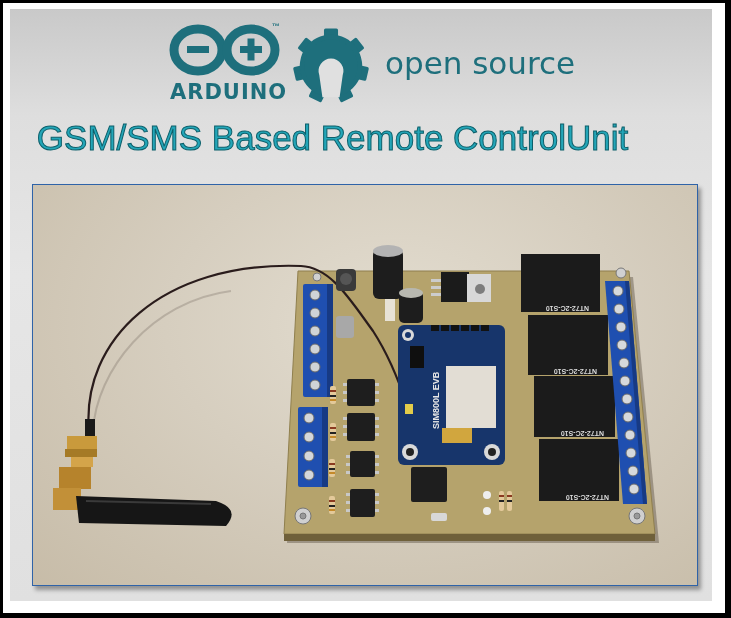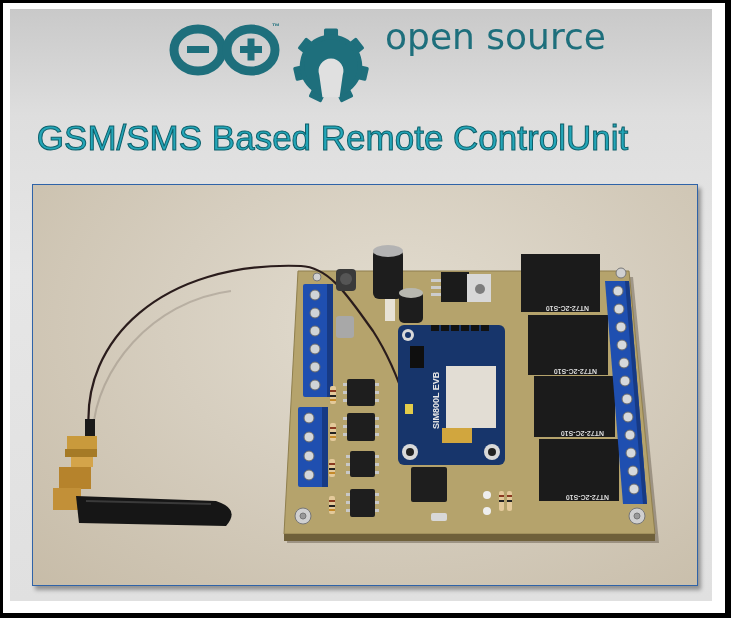--- a/index.html
+++ b/index.html
@@ -12,7 +12,7 @@
   .ard-tm{position:absolute;left:272px;top:22px;font-size:8px;color:#1e6f7c;font-weight:bold;}
   .ard-text{position:absolute;left:170px;top:80px;font-size:21px;font-weight:bold;color:#1e6f7c;letter-spacing:1px;font-family:"DejaVu Sans",sans-serif;}
   .gear{position:absolute;left:292px;top:27px;width:78px;height:78px;}
-  .osh{position:absolute;left:385px;top:22px;color:#1e6f7c;font-size:36px;line-height:30px;font-family:"DejaVu Sans",sans-serif;}
+  .osh{position:absolute;left:385px;top:48px;color:#1e6f7c;font-size:31px;line-height:30px;font-family:"DejaVu Sans",sans-serif;}
   .osh .l2{padding-left:28px;display:block;}
   .title{position:absolute;left:0;width:665px;top:118px;text-align:center;font-size:35px;color:#23a6b8;
     -webkit-text-stroke:1px #0d5f6a;letter-spacing:0px;font-family:"Liberation Sans",sans-serif;}

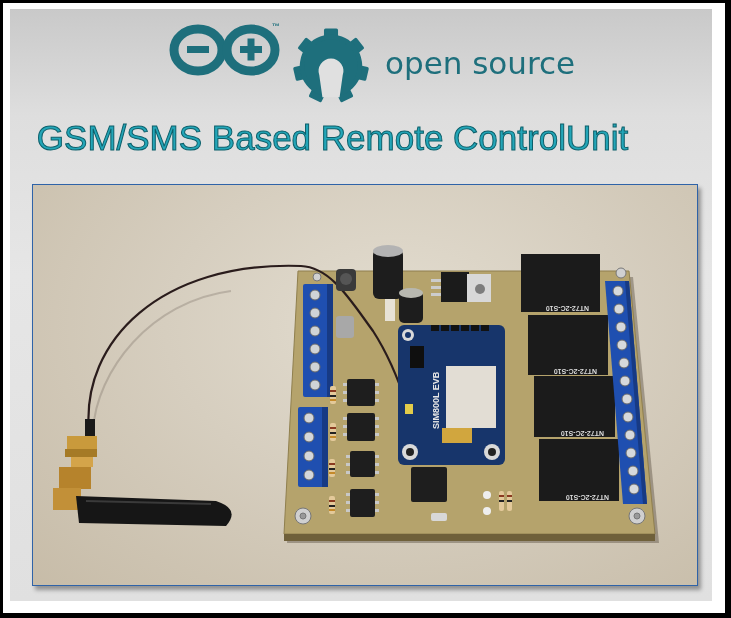--- a/index.html
+++ b/index.html
@@ -38,6 +38,7 @@
     <rect x="80.5" y="16.5" width="7" height="22" fill="#1e6f7c"></rect>
   </svg>
   <span class="ard-tm">™</span>
+  <div class="ard-text">ARDUINO</div>
 
   <svg class="gear" viewBox="0 0 100 100">
     <g fill="#1e6f7c" transform="translate(50,50)">

